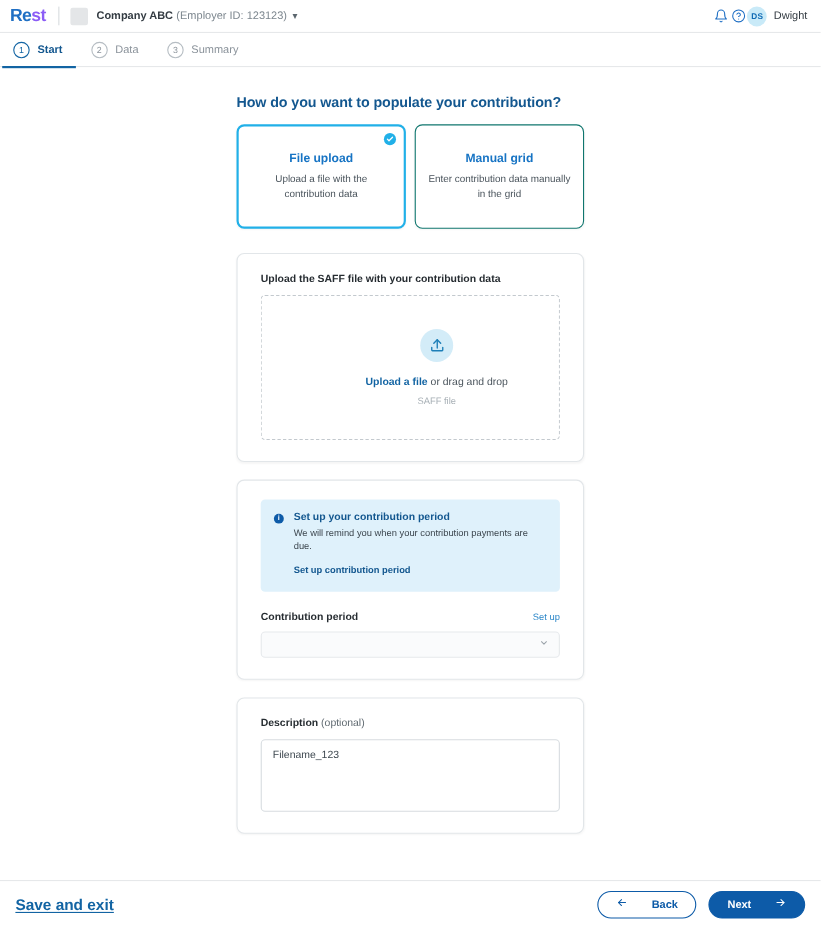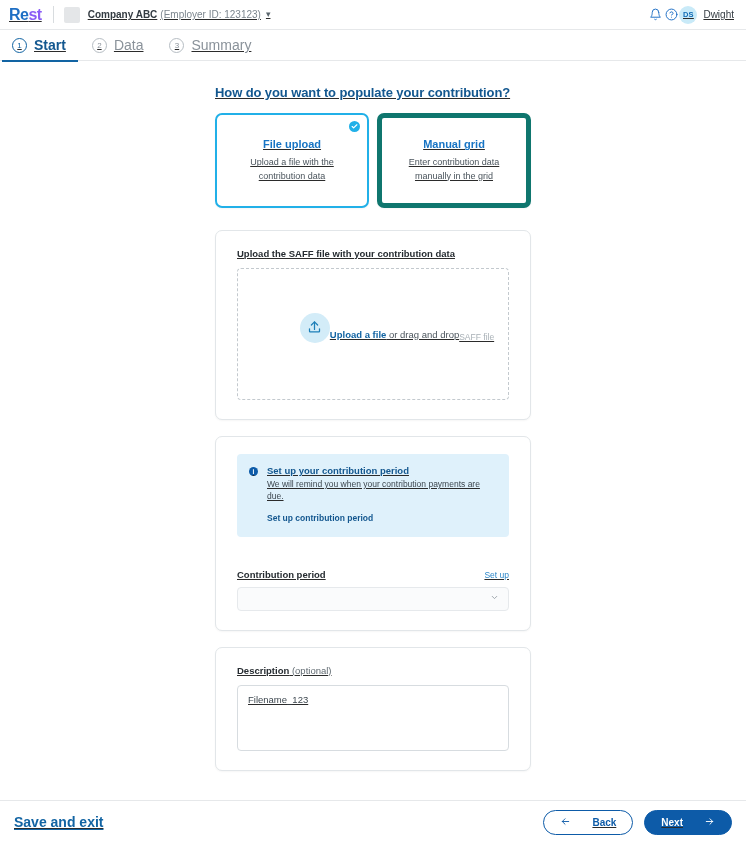--- a/index.html
+++ b/index.html
@@ -10,7 +10,7 @@
     color: #2b2b2b;
     overflow: hidden;
   }
-  .page { position: relative; width: 746px; height: 843px; display: flex; flex-direction: column; text-decoration: underline; }
+  .page { position: relative; width: 746px; height: 843px; display: flex; flex-direction: column; }
 
   
   .topbar {

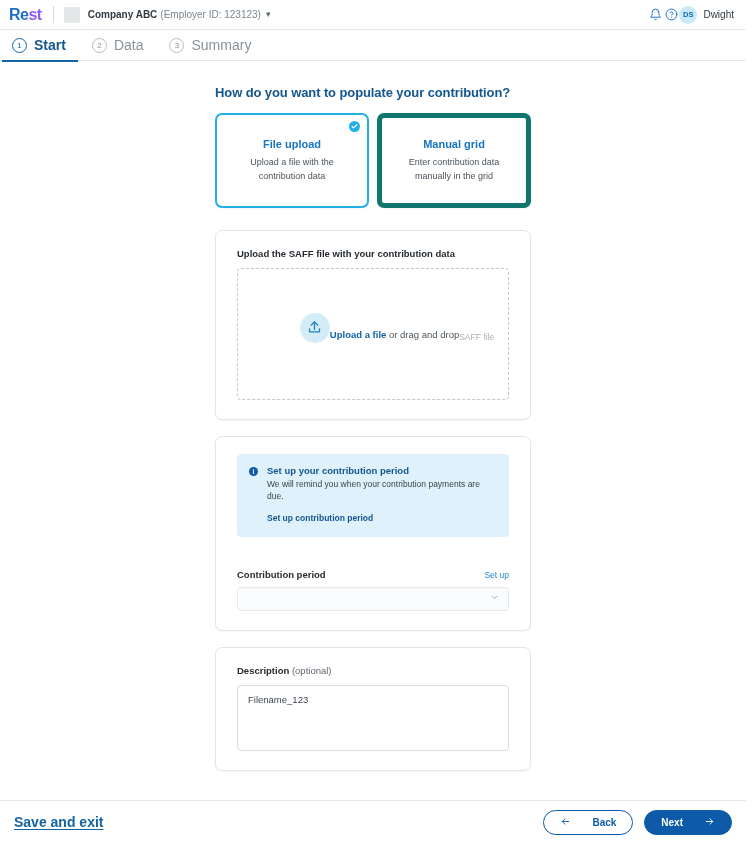--- a/index.html
+++ b/index.html
@@ -68,7 +68,7 @@
     font-size: 8px; display:flex; align-items:center; justify-content:center;
     margin-right: 7px;
   }
-  .step .lbl { font-size: 14px; color: #8a929a; }
+  .step .lbl { font-size: 10px; color: #8a929a; }
   .step.active .num { border-color: #1264a3; color: #1264a3; }
   .step.active .lbl { color: #13578f; font-weight: 700; }
   .step.active::after {

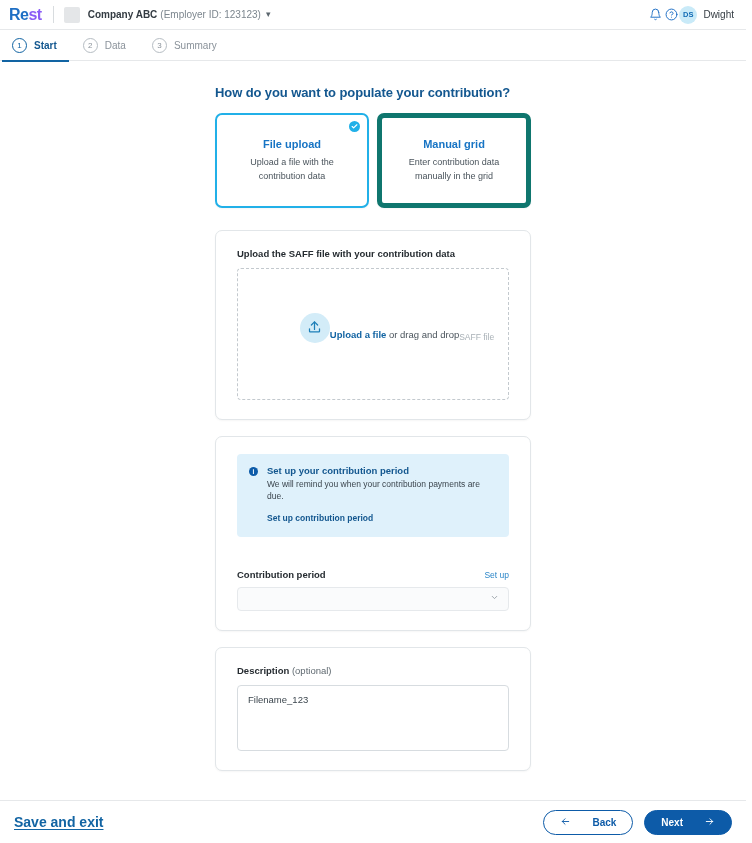--- a/index.html
+++ b/index.html
@@ -94,7 +94,7 @@
   .opt-row { display: flex; gap: 8px; margin-bottom: 22px; }
   .opt-card {
     position: relative; width: 154px; height: 95px;
-    border: 5px solid #0f766e; border-radius: 7px;
+    border: 1px solid #0f766e; border-radius: 7px;
     background: #fff;
     display: flex; flex-direction: column; align-items: center; justify-content: center;
     padding: 8px 10px;

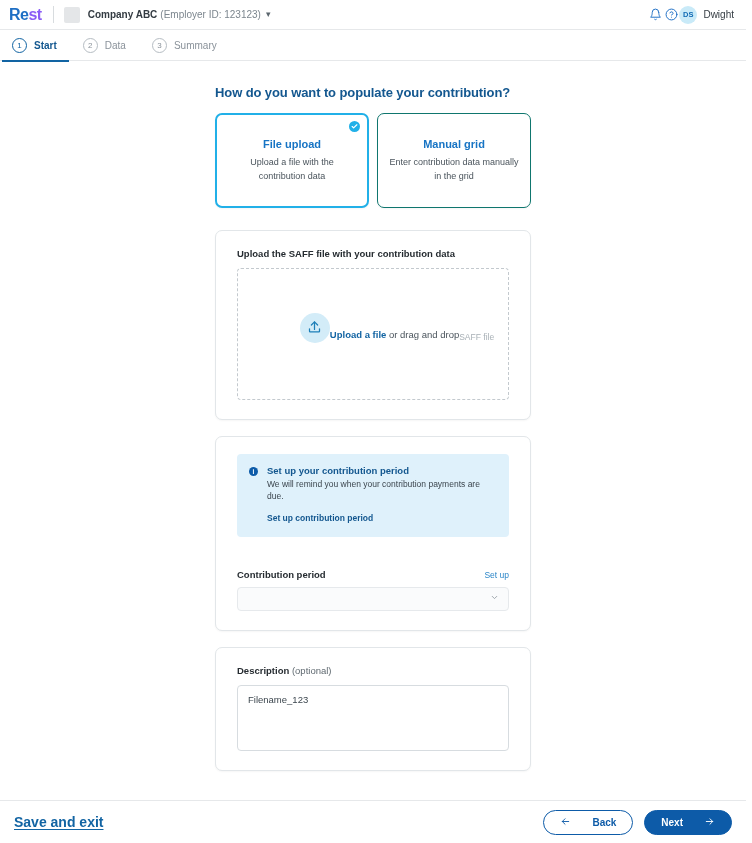--- a/index.html
+++ b/index.html
@@ -123,7 +123,7 @@
   .dropzone {
     border: 1px dashed #c3c9ce; border-radius: 4px;
     height: 132px;
-    display: flex; flex-direction: row; align-items: center; justify-content: center; padding-left: 48px;
+    display: flex; flex-direction: column; align-items: center; justify-content: center; padding-left: 48px;
   }
   .up-circle {
     width: 30px; height: 30px; border-radius: 50%;

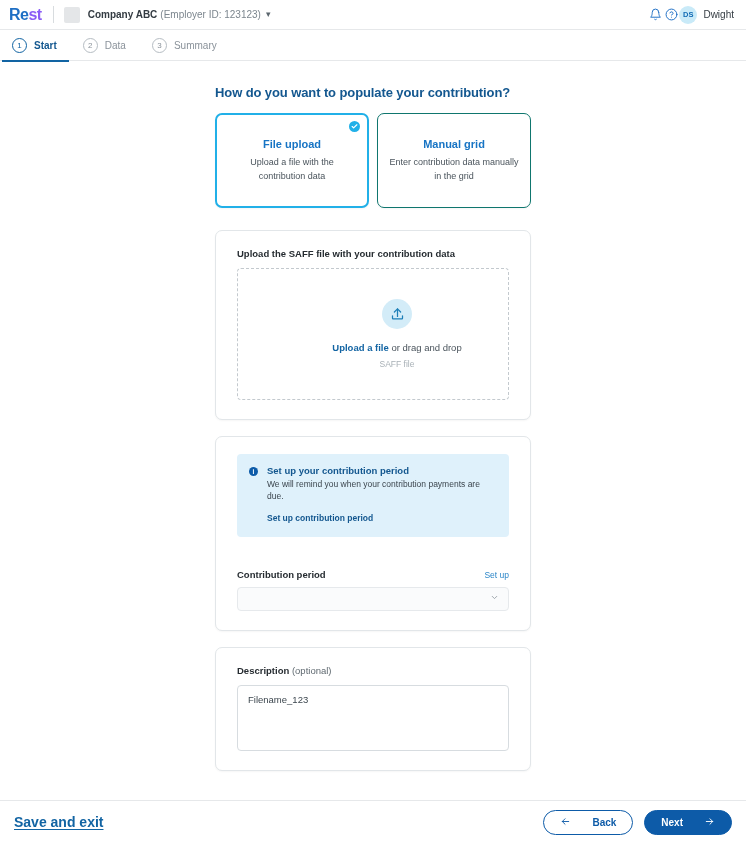--- a/index.html
+++ b/index.html
@@ -139,7 +139,7 @@
   .info-banner {
     background: #dff1fb; border-radius: 4px;
     padding: 11px 12px 12px 12px;
-    display: flex; gap: 9px; margin-bottom: 32px;
+    display: flex; gap: 9px; margin-bottom: 18px;
   }
   .info-dot {
     flex: 0 0 9px; width: 9px; height: 9px; border-radius: 50%;

